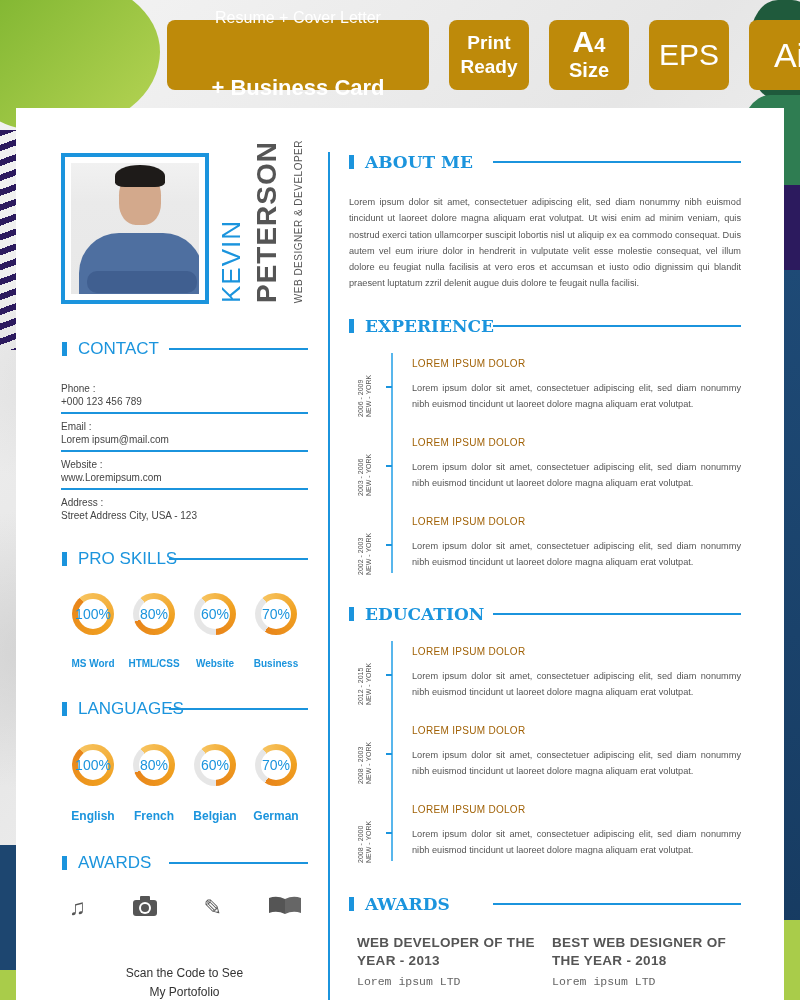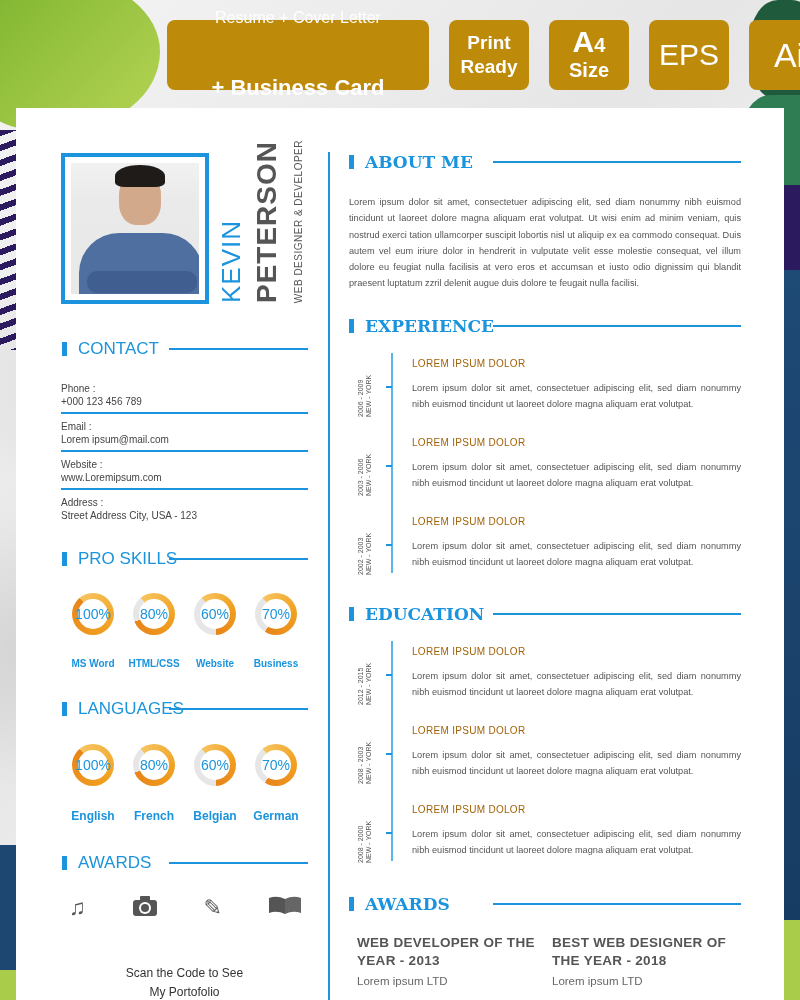--- a/index.html
+++ b/index.html
@@ -89,7 +89,7 @@
   .awards{position:absolute;left:331px;top:826px;width:400px;display:flex;justify-content:flex-end}
   .aw{width:195px}
   .aw .h{font-size:13.5px;font-weight:bold;color:#555;line-height:18px;letter-spacing:.3px}
-  .aw .s{font-family:Liberation Sans, sans-serif;font-size:11.5px;color:#666;margin-top:5px}
+  .aw .s{font-family:Liberation Mono, monospace;font-size:11.5px;color:#666;margin-top:5px}
 </style>
 </head>
 <body>

